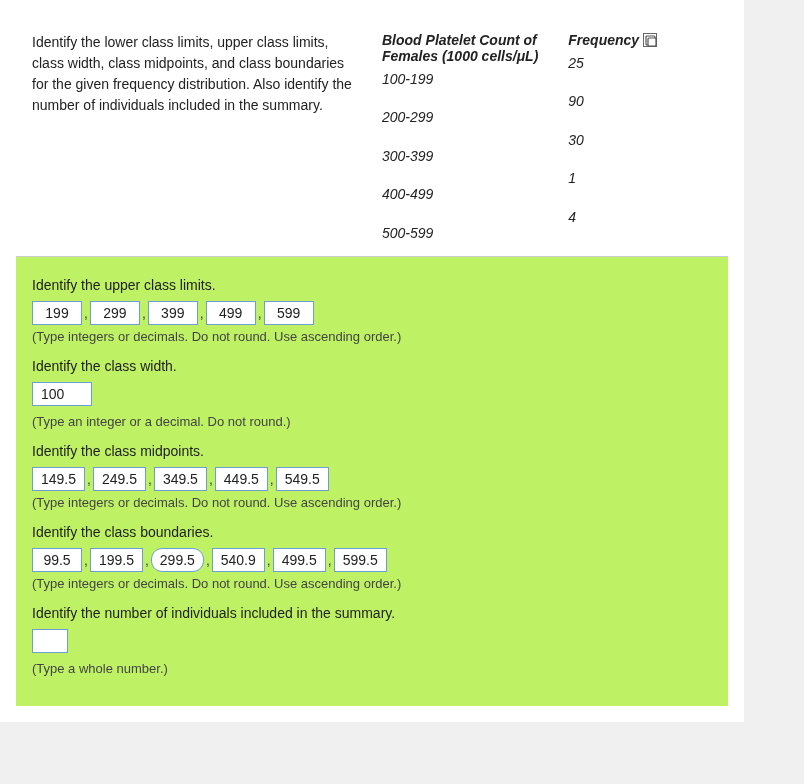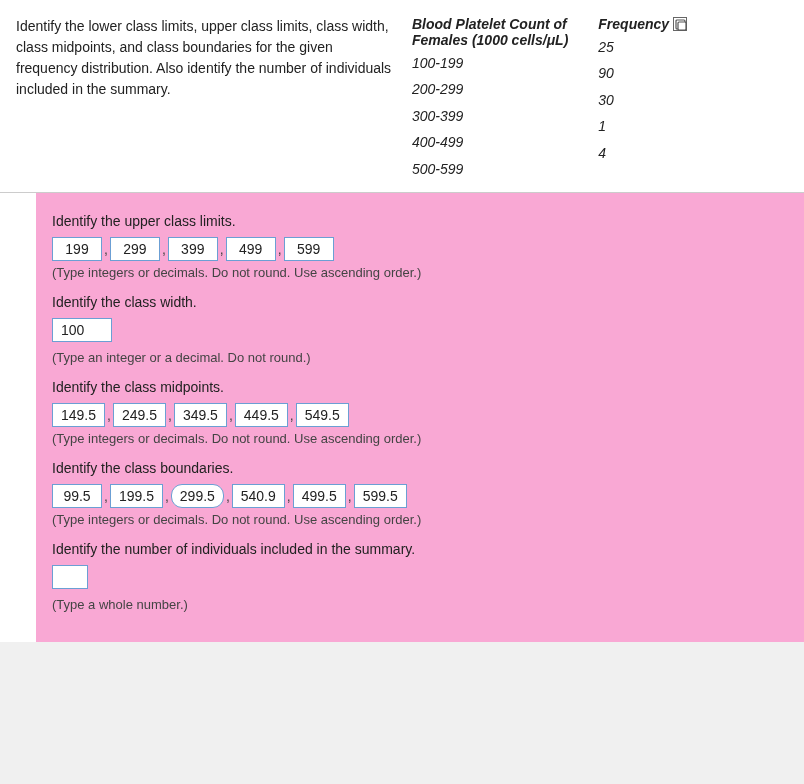--- a/index.html
+++ b/index.html
@@ -17,9 +17,9 @@
     }
 
     .main-container {
-      width: 804px;
-      background: #fff;
-      padding: 0;
+      width: 744px;
+      background: #fff;
+      padding: 16px;
     }
 
     .top-section {

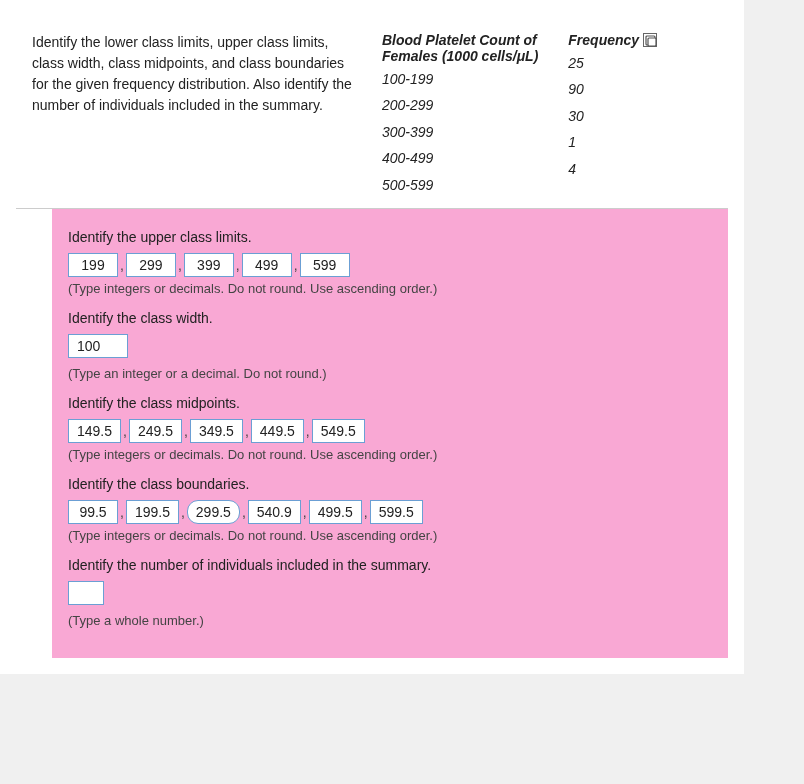--- a/index.html
+++ b/index.html
@@ -72,7 +72,7 @@
     .table-col-values {
       display: flex;
       flex-direction: column;
-      gap: 4px;
+      gap: 16px;
     }
 
     .table-cell {

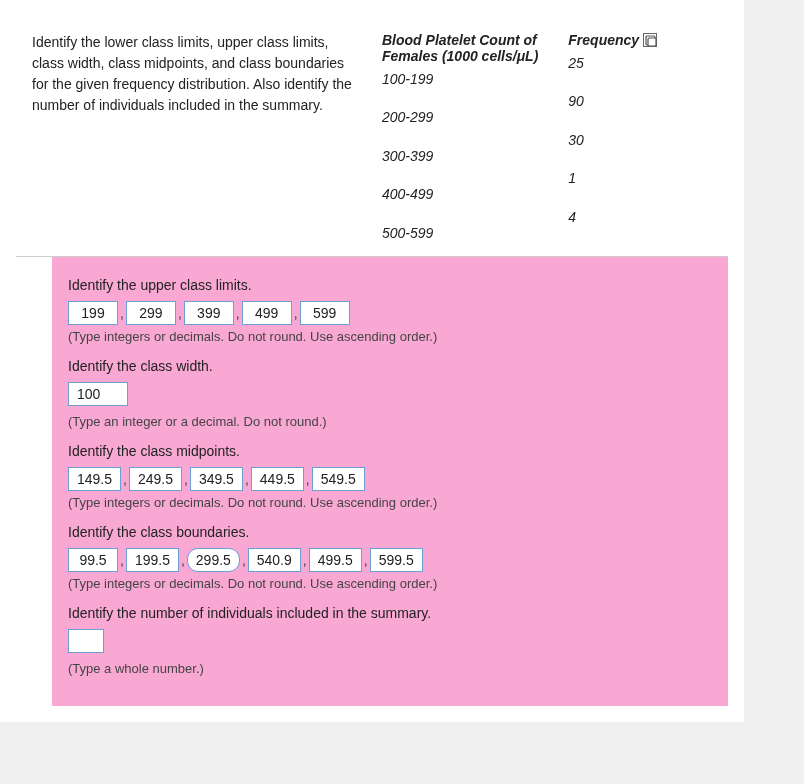--- a/index.html
+++ b/index.html
@@ -87,8 +87,7 @@
 
     .answers-section {
       padding: 16px 16px 16px 16px;
-      background: #f9a8d4;
-      margin-left: 36px;
+      background: #bef264;
     }
 
     .answer-boxes-row {

